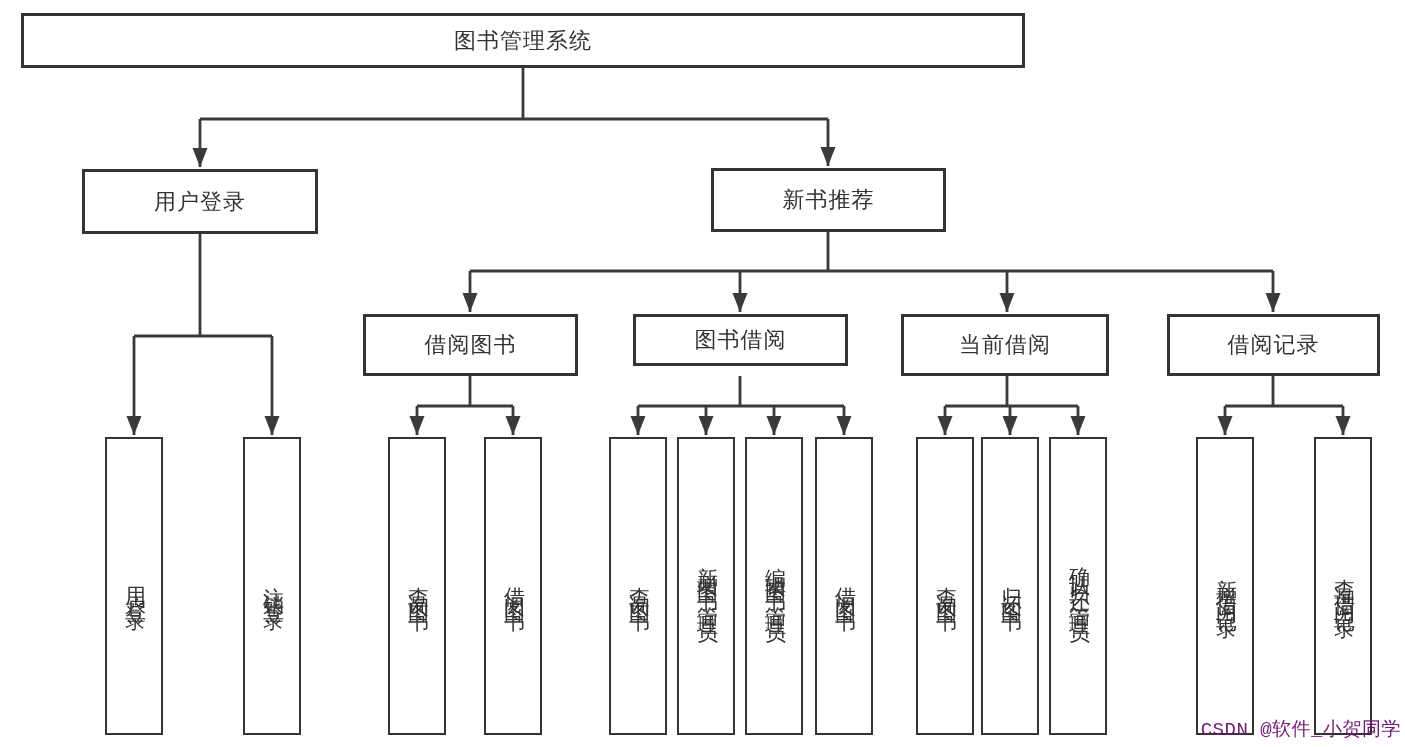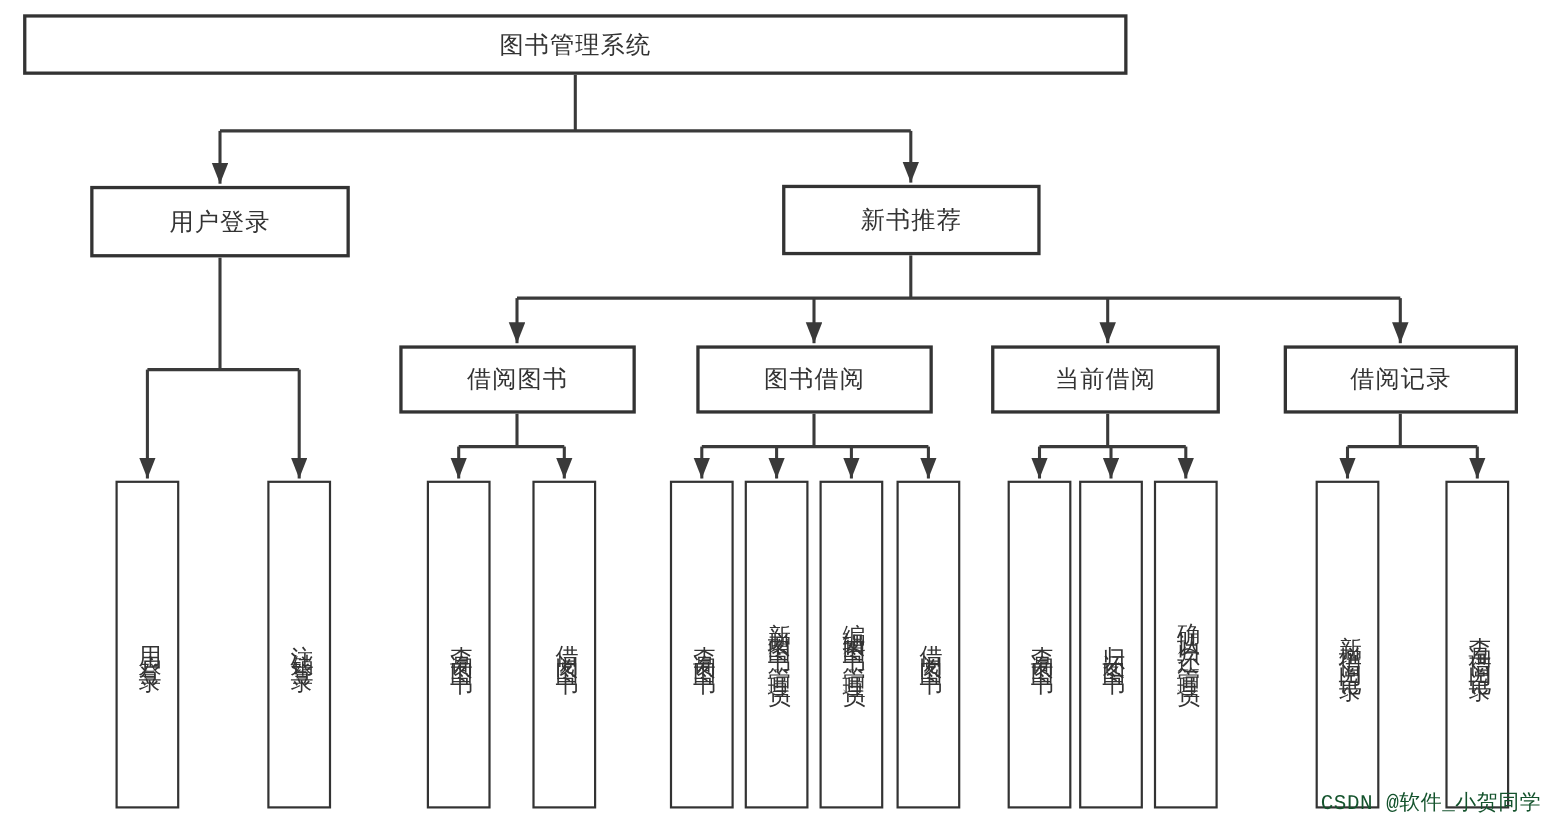--- a/index.html
+++ b/index.html
@@ -80,7 +80,7 @@
   <div class="hbox" style="left:711px;top:168px;width:235px;height:64px;">新书推荐</div>
 
   <div class="hbox" style="left:363px;top:314px;width:215px;height:62px;">借阅图书</div>
-  <div class="hbox" style="left:633px;top:314px;width:215px;height:62px;">图书借阅</div>
+  <div class="hbox" style="left:633px;top:314px;width:215px;height:52px;">图书借阅</div>
   <div class="hbox" style="left:901px;top:314px;width:208px;height:62px;">当前借阅</div>
   <div class="hbox" style="left:1167px;top:314px;width:213px;height:62px;">借阅记录</div>
 

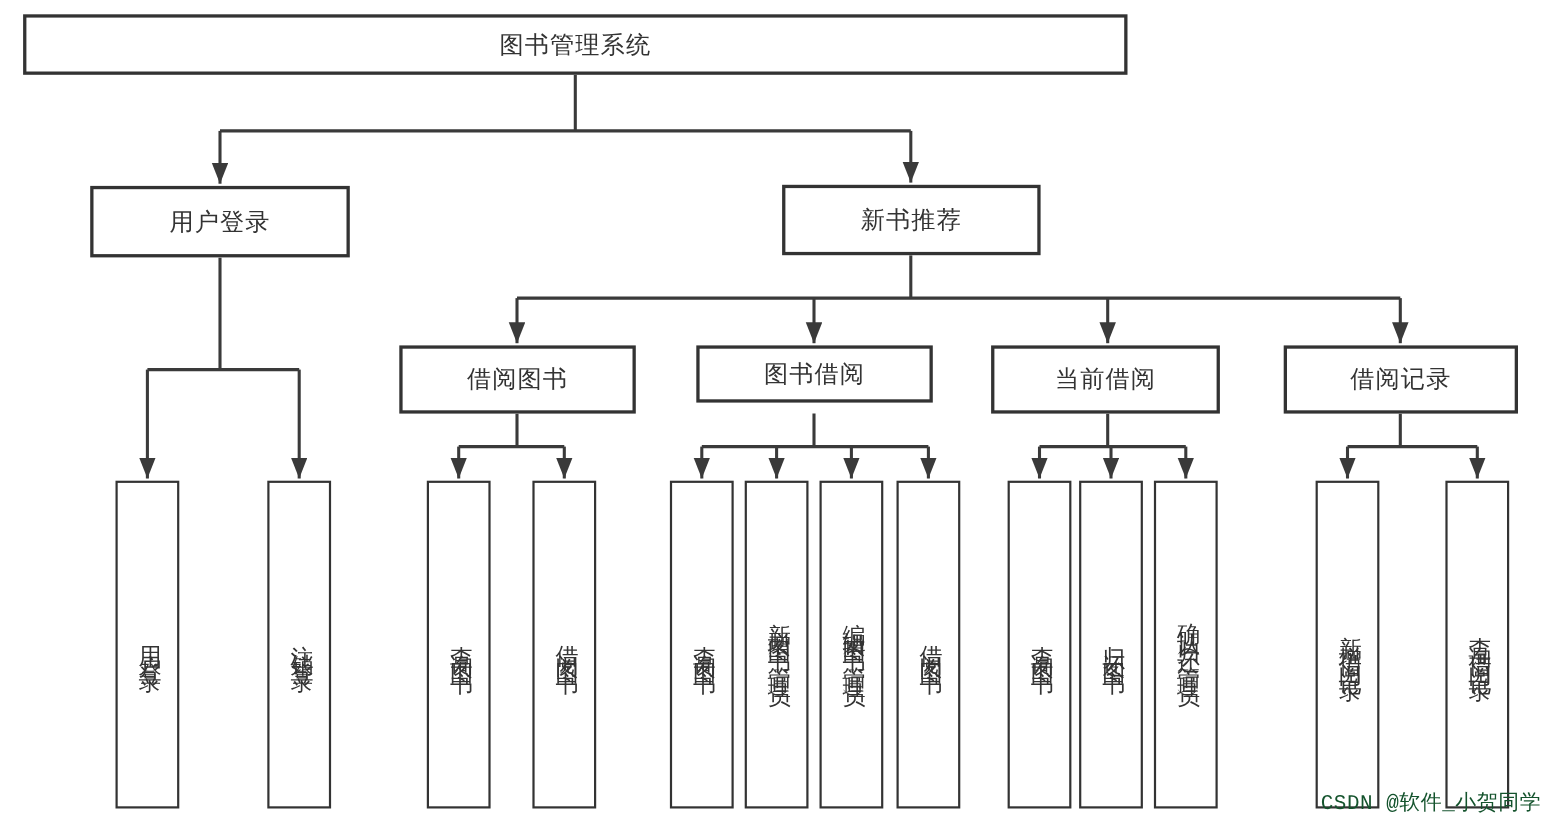--- a/index.html
+++ b/index.html
@@ -29,7 +29,7 @@
   }
   .watermark{
     position:absolute;z-index:6;right:4px;top:716px;
-    color:#14532d;font-size:19px;letter-spacing:0.5px;white-space:nowrap;
+    color:#701a75;font-size:19px;letter-spacing:0.5px;white-space:nowrap;
   }
 </style>
 </head>

